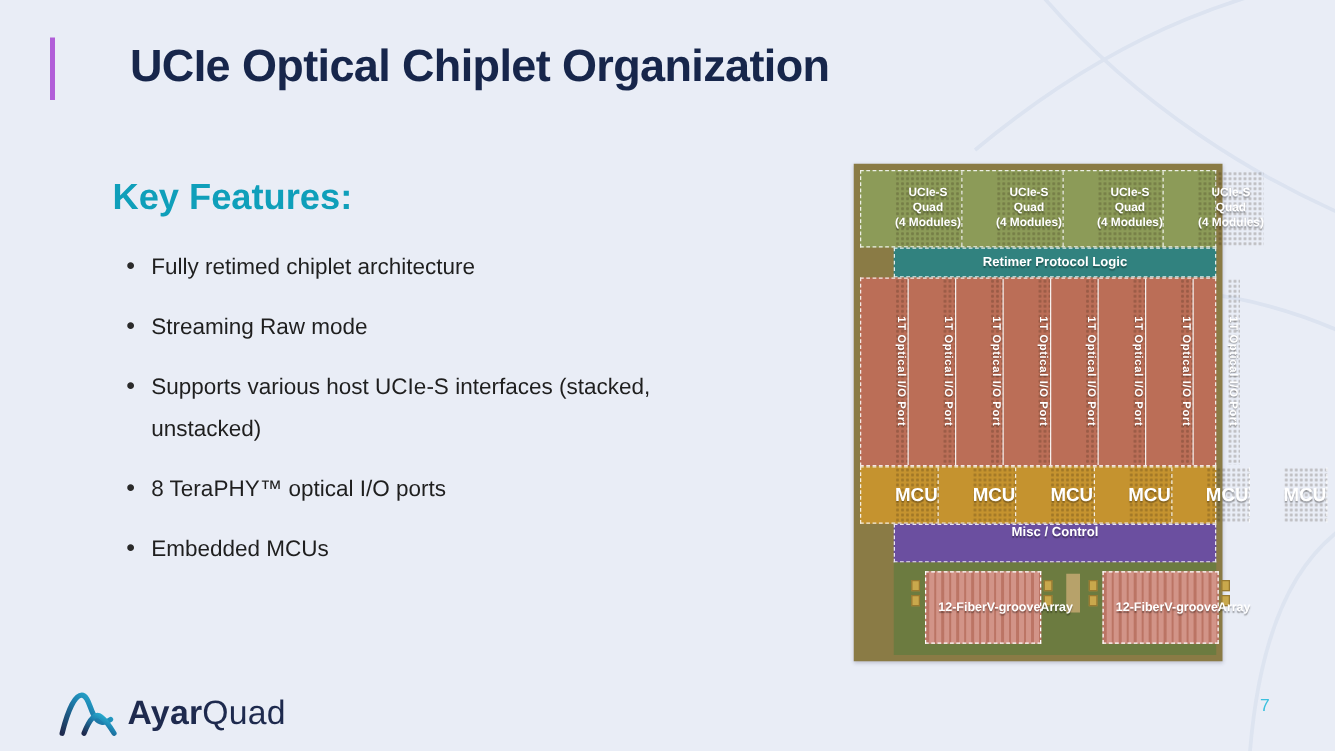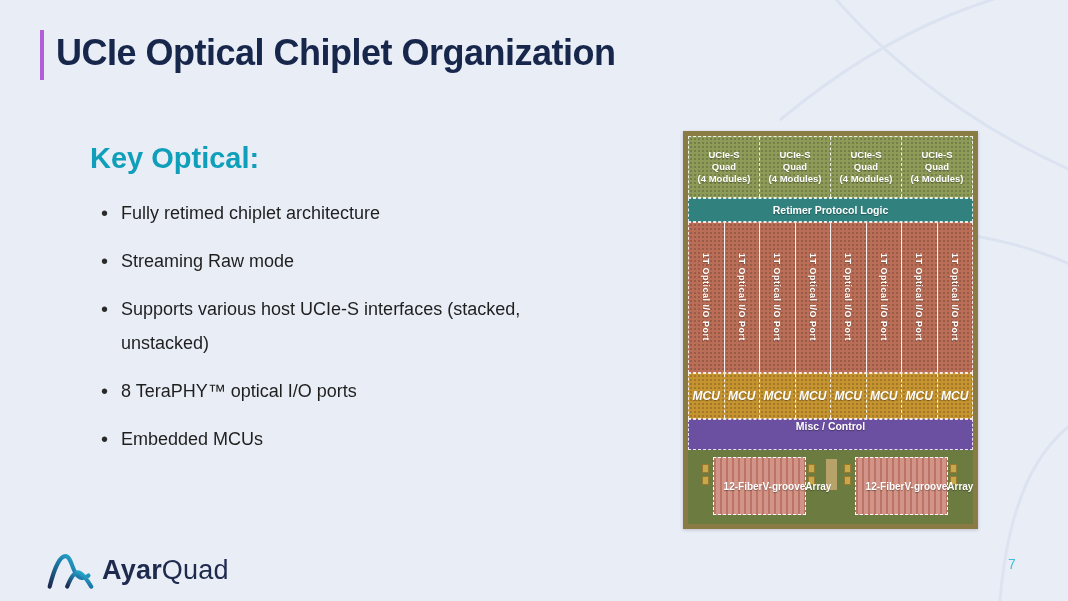--- a/index.html
+++ b/index.html
@@ -16,7 +16,7 @@
   .bg-arcs { position:absolute; inset:0; z-index:0; }
 
   
-  .title-wrap { position:absolute; left:40px; top:26px; display:flex; align-items:flex-start; z-index:2; }
+  .title-wrap { position:absolute; left:40px; top:26px; display:flex; align-items:flex-start; z-index:2;gap:48px; }
   .accent-bar { width:4px; height:50px; background: var(--accent_purple,#b15ed8); margin-top:4px; }
   .page-title {
     margin-left:12px;

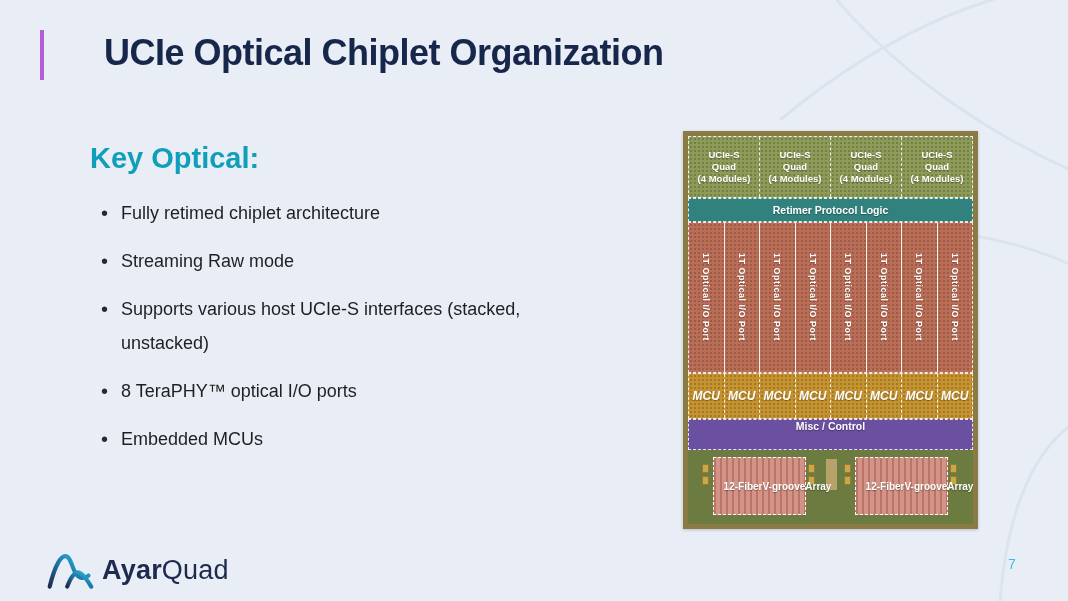--- a/index.html
+++ b/index.html
@@ -173,7 +173,7 @@
     <h1 class="page-title">UCIe Optical Chiplet Organization</h1>
   </div>
 
-  <div class="kf-heading">Key Optical:</div>
+  <div class="kf-heading">Key Features:</div>
   <ul class="kf-list">
       <li class="kf-item">
         <span class="kf-bullet">•</span>

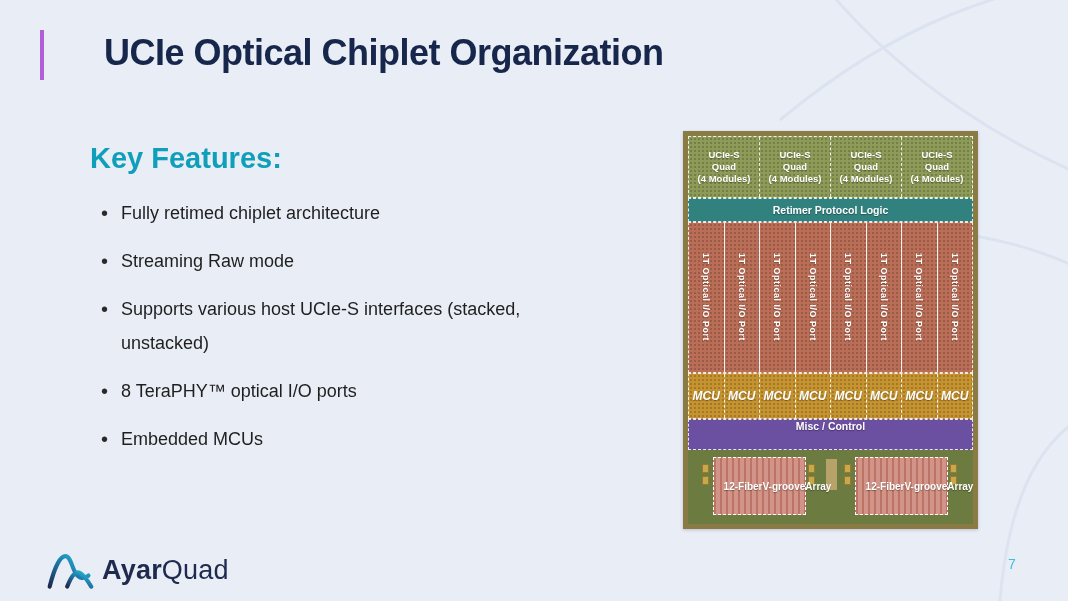--- a/index.html
+++ b/index.html
@@ -62,6 +62,7 @@
   .dots {
     background-image: radial-gradient(rgba(40,25,10,0.22) 1px, transparent 1.4px);
     background-size: 4px 4px;
+    margin-left: 27px;
   }
   .band { border:1px dashed rgba(255,255,255,0.85); }
 

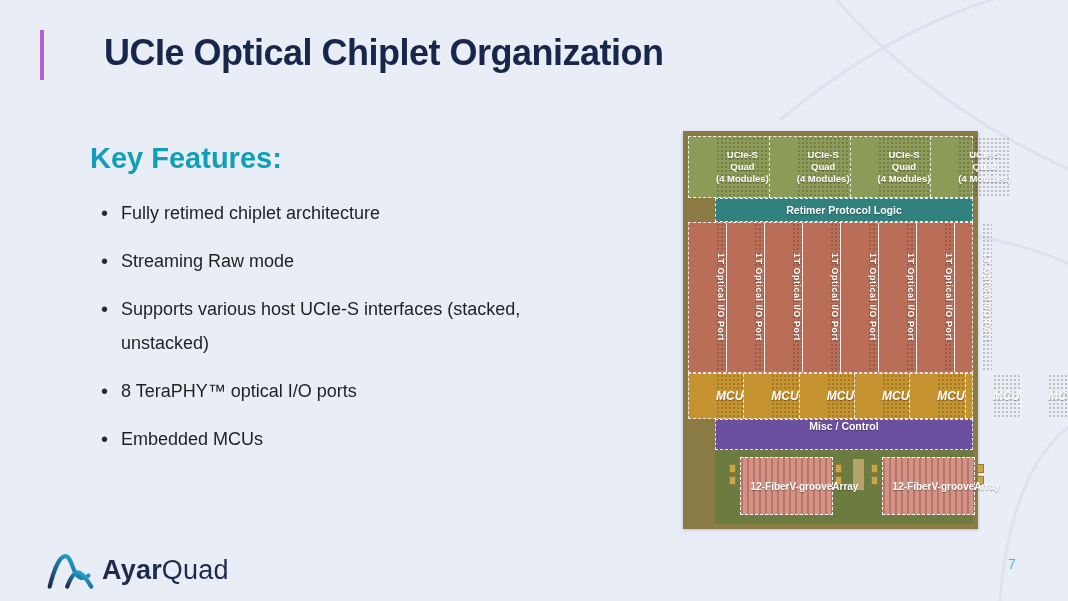--- a/index.html
+++ b/index.html
@@ -109,9 +109,8 @@
   }
   .mcu-cell:last-child { border-right:none; }
   .mcu-label {
-    font-size:12px; font-weight:bold; color:#fff;
+    font-size:15px; font-weight:bold; color:#fff;
     text-shadow:0 1px 1px rgba(0,0,0,.3);
-    font-style:italic;
   }
 
   .misc {

